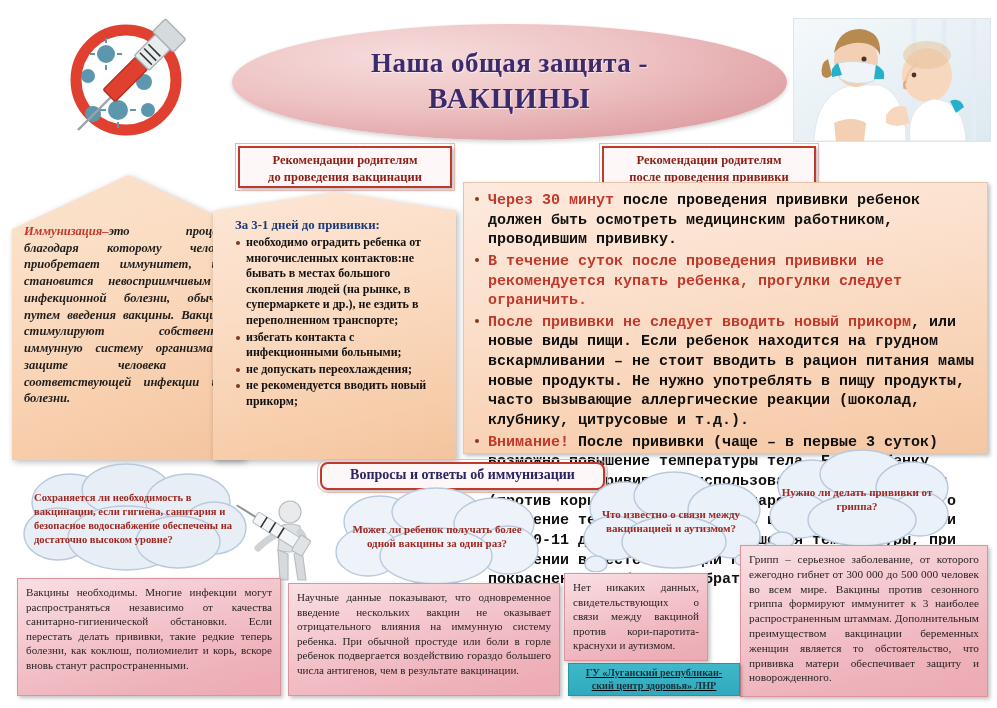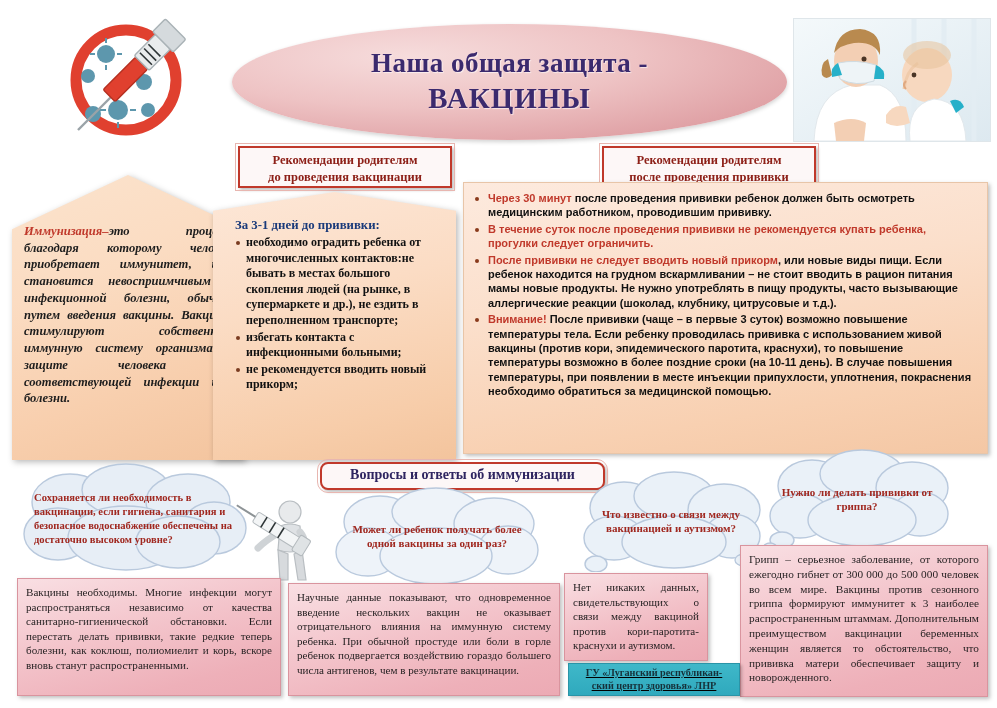--- a/index.html
+++ b/index.html
@@ -131,8 +131,8 @@
   .bigpanel ul{margin:0;padding:0;list-style:none;}
   .bigpanel li{
     position:relative;padding-left:14px;margin-bottom:2px;
-    font-family:Liberation Sans, sans-serif;
-    font-size:11px;font-weight:bold;color:#111;line-height:1.31;
+    font-family:Liberation Mono, monospace;
+    font-size:15px;font-weight:bold;color:#111;line-height:1.31;
   }
   .bigpanel li:before{
     content:"";position:absolute;left:1px;top:6px;

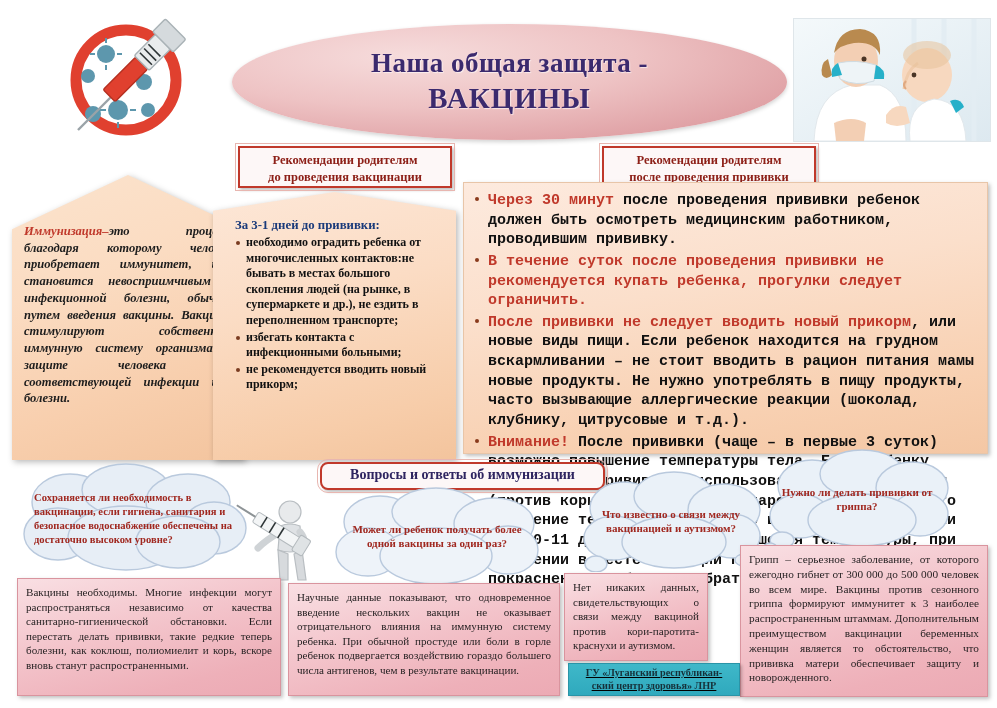--- a/index.html
+++ b/index.html
@@ -307,6 +307,7 @@
       <ul>
         <li>необходимо оградить ребенка от многочисленных контактов:не бывать в местах большого скопления людей (на рынке, в супермаркете и др.), не ездить в переполненном транспорте;</li>
         <li>избегать контакта с инфекционными больными;</li>
+        <li>не допускать переохлаждения;</li>
         <li>не рекомендуется вводить новый прикорм;</li>
       </ul>
     </div>

